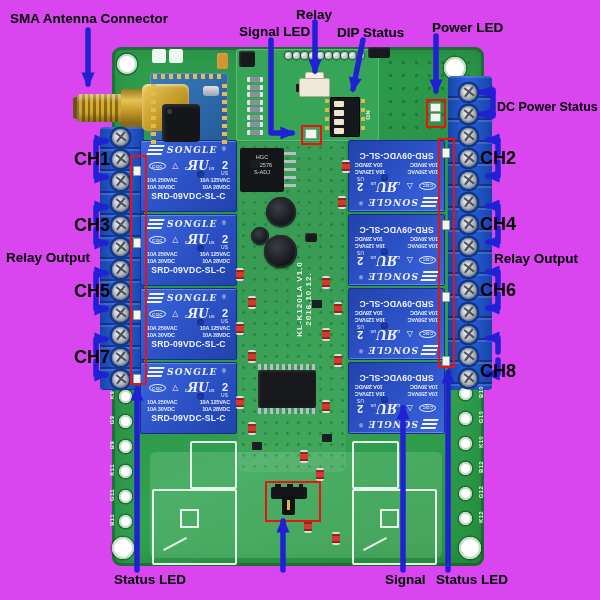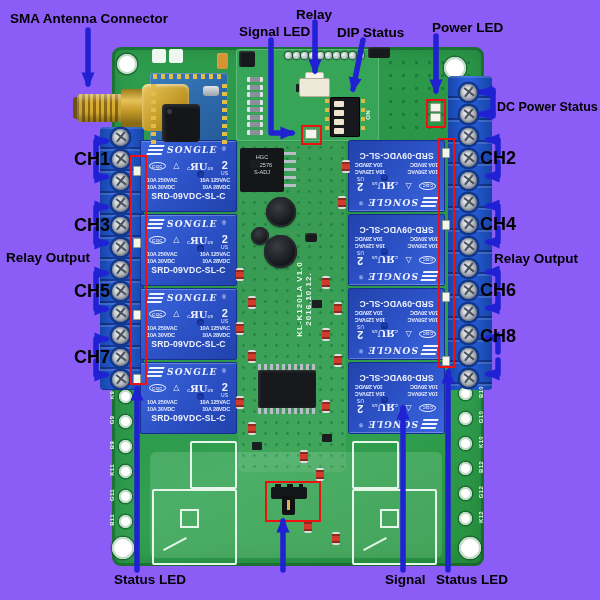--- a/index.html
+++ b/index.html
@@ -3,7 +3,7 @@
 <meta charset="utf-8">
 <style>
   html,body{margin:0;padding:0;background:#fff}
-  .stage{position:relative;width:600px;height:600px;background:#8b5cf6;overflow:hidden;
+  .stage{position:relative;width:600px;height:600px;background:#d946ef;overflow:hidden;
          font-family:"Liberation Sans",sans-serif}
   
   .lbl{position:absolute;font-weight:bold;color:#000;font-size:13.5px;line-height:1.1;

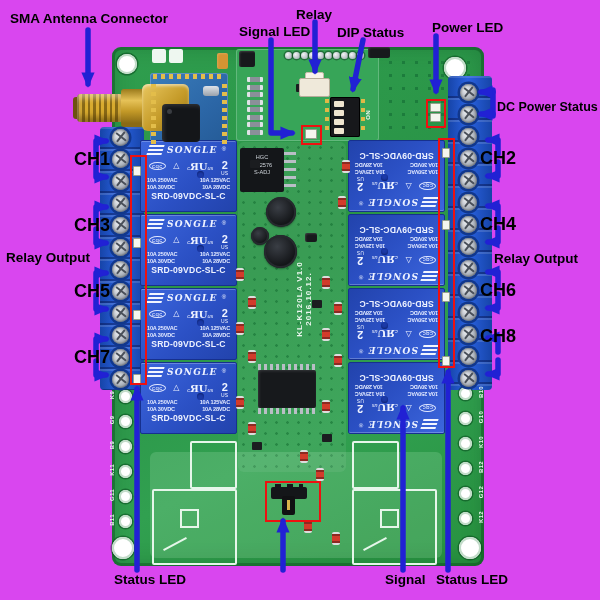--- a/index.html
+++ b/index.html
@@ -49,7 +49,7 @@
   .r-cqc{font-size:6px;border:1px solid #dfe6ff;border-radius:50%;padding:0 2px;letter-spacing:.4px}
   .r-tri{font-size:8px;line-height:1}
   .r-ul{font-size:5.5px}
-  .r-ul b{font-size:10px;font-family:"DejaVu Serif",serif}
+  .r-ul b{font-size:12px;font-style:italic;font-family:"DejaVu Serif",serif}
   .r-num{text-align:right;line-height:1}
   .r-num b{font-size:11px}
   .r-num i{font-size:5px;font-style:normal;display:block;margin-top:-1px}

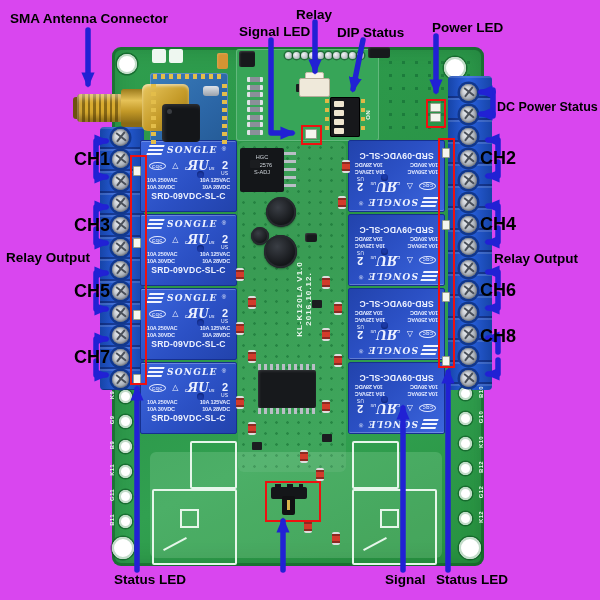--- a/index.html
+++ b/index.html
@@ -219,7 +219,7 @@
   <div class="lbl ch" style="left:480px;top:149px">CH2</div>
   <div class="lbl ch" style="left:480px;top:215px">CH4</div>
   <div class="lbl ch" style="left:480px;top:281px">CH6</div>
-  <div class="lbl ch" style="left:480px;top:327px">CH8</div>
+  <div class="lbl ch" style="left:480px;top:362px">CH8</div>
   <div class="lbl" style="left:6px;top:251px">Relay Output</div>
   <div class="lbl" style="left:494px;top:252px">Relay Output</div>
   <div class="lbl" style="left:114px;top:573px">Status LED</div>

